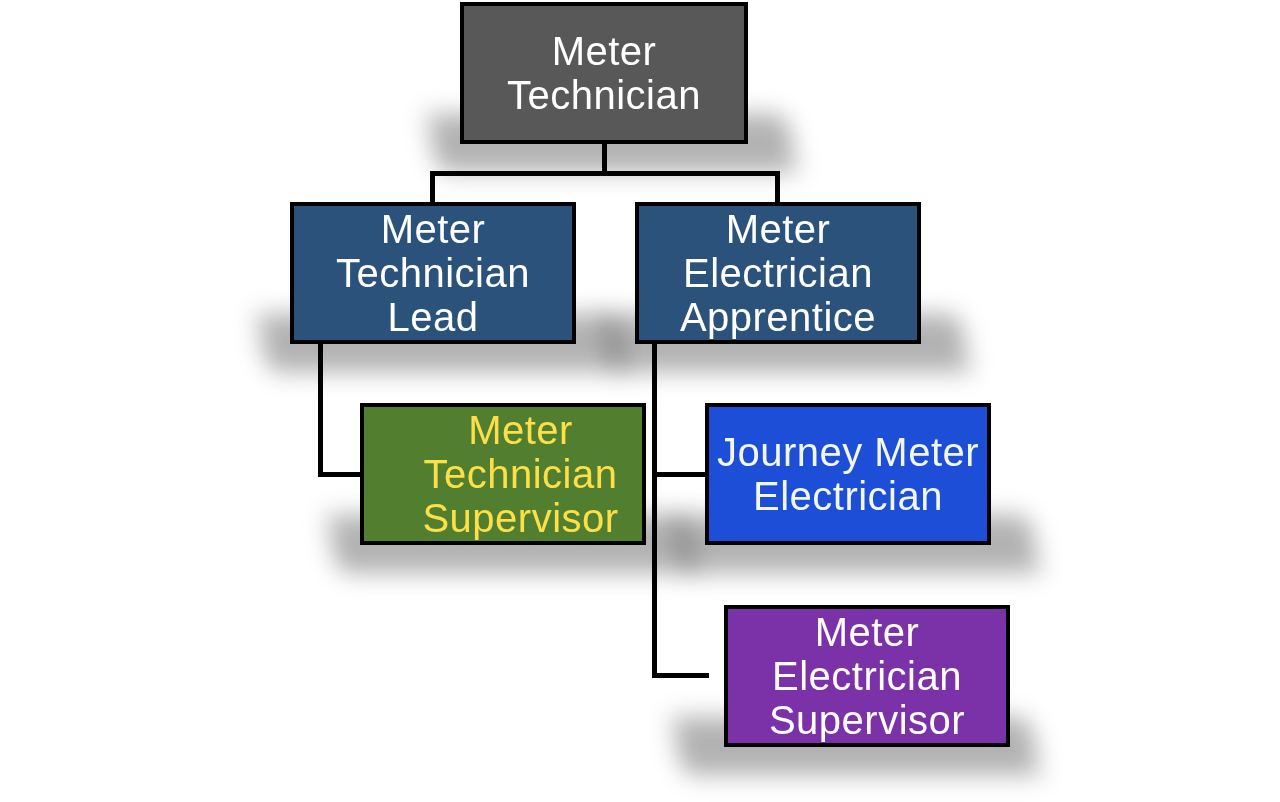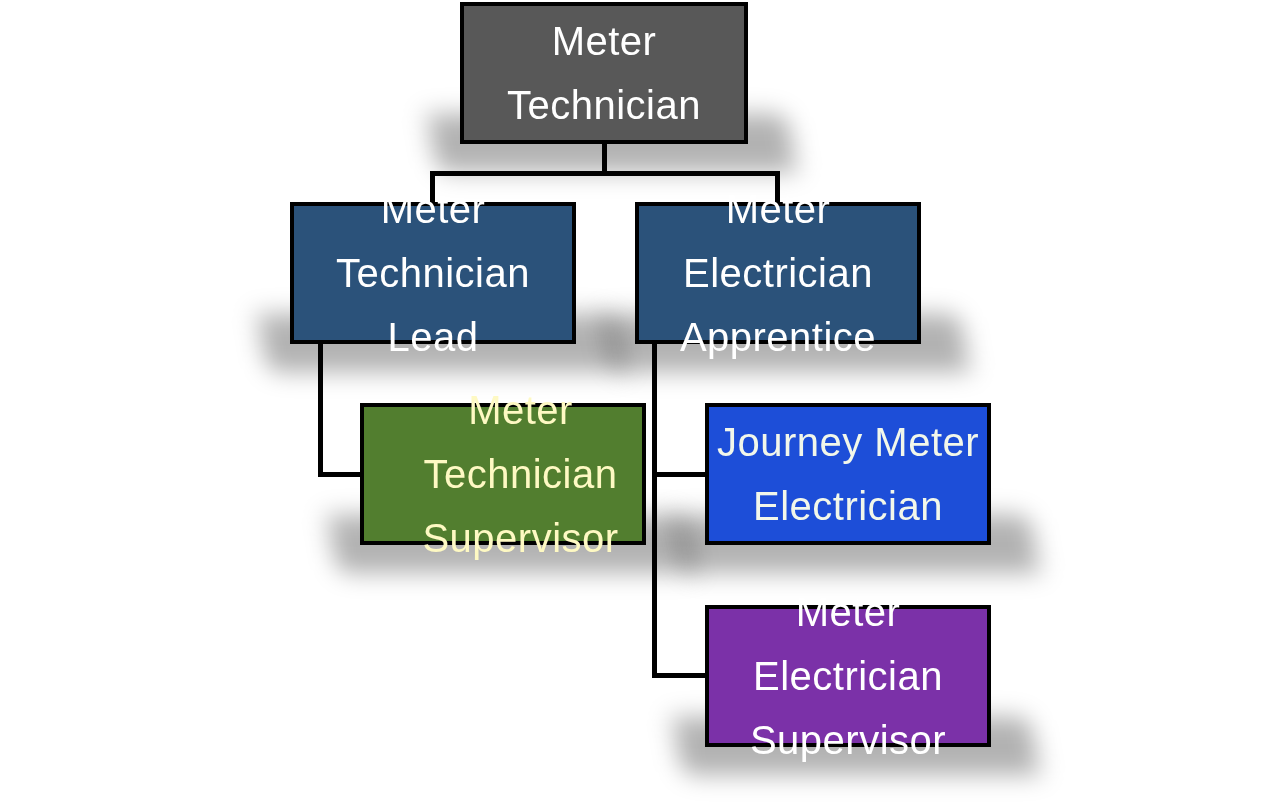--- a/index.html
+++ b/index.html
@@ -62,7 +62,7 @@
   }
   .node .label {
     font-size: 40px;
-    line-height: 64px;
+    line-height: 44px;
     letter-spacing: 0.5px;
     padding: 0 2px;
   }

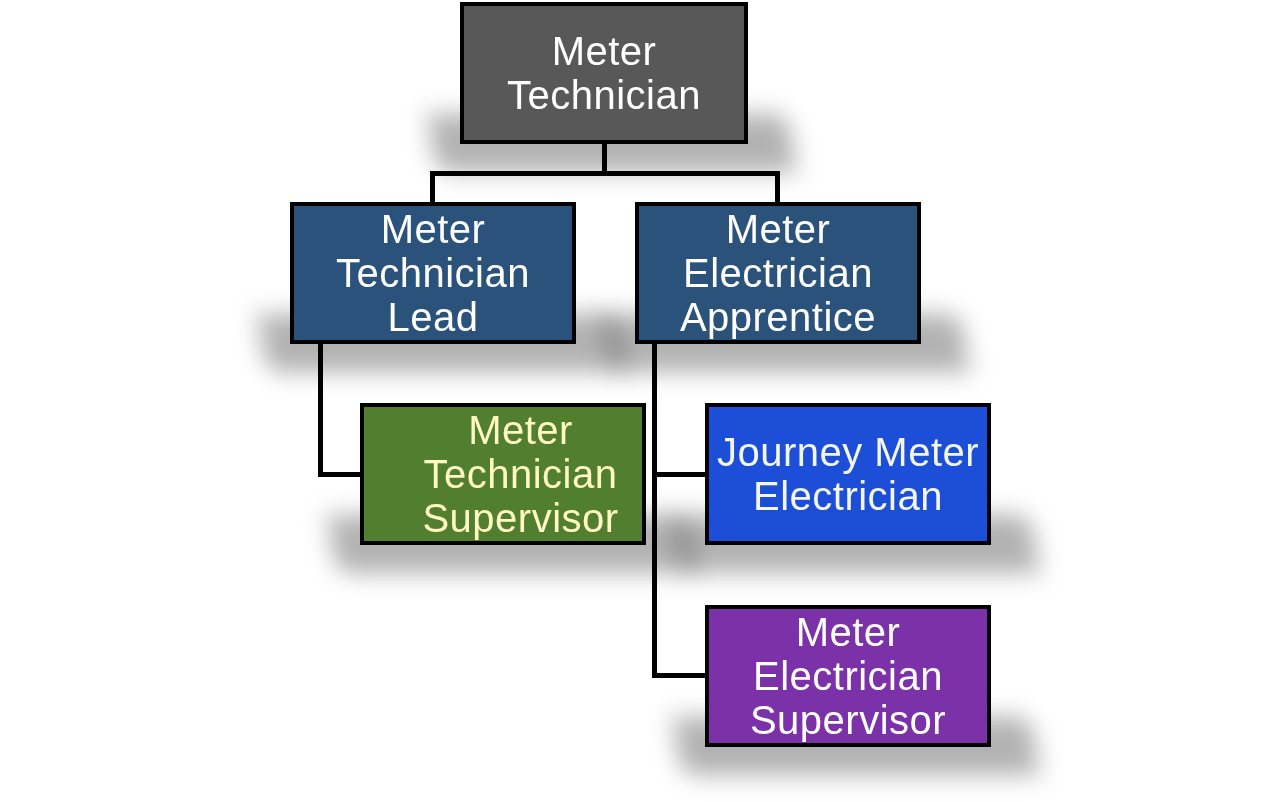--- a/index.html
+++ b/index.html
@@ -107,7 +107,7 @@
     <span class="label">Meter Technician Lead</span>
   </div>
 
-  <div class="node pos-tech-sup" style="background-color: rgb(82, 126, 47); color: #fef9c3; padding-left: 35px;">
+  <div class="node pos-tech-sup" style="background-color: rgb(82, 126, 47); color: #fde047; padding-left: 35px;">
     <span class="label">Meter Technician Supervisor</span>
   </div>
 

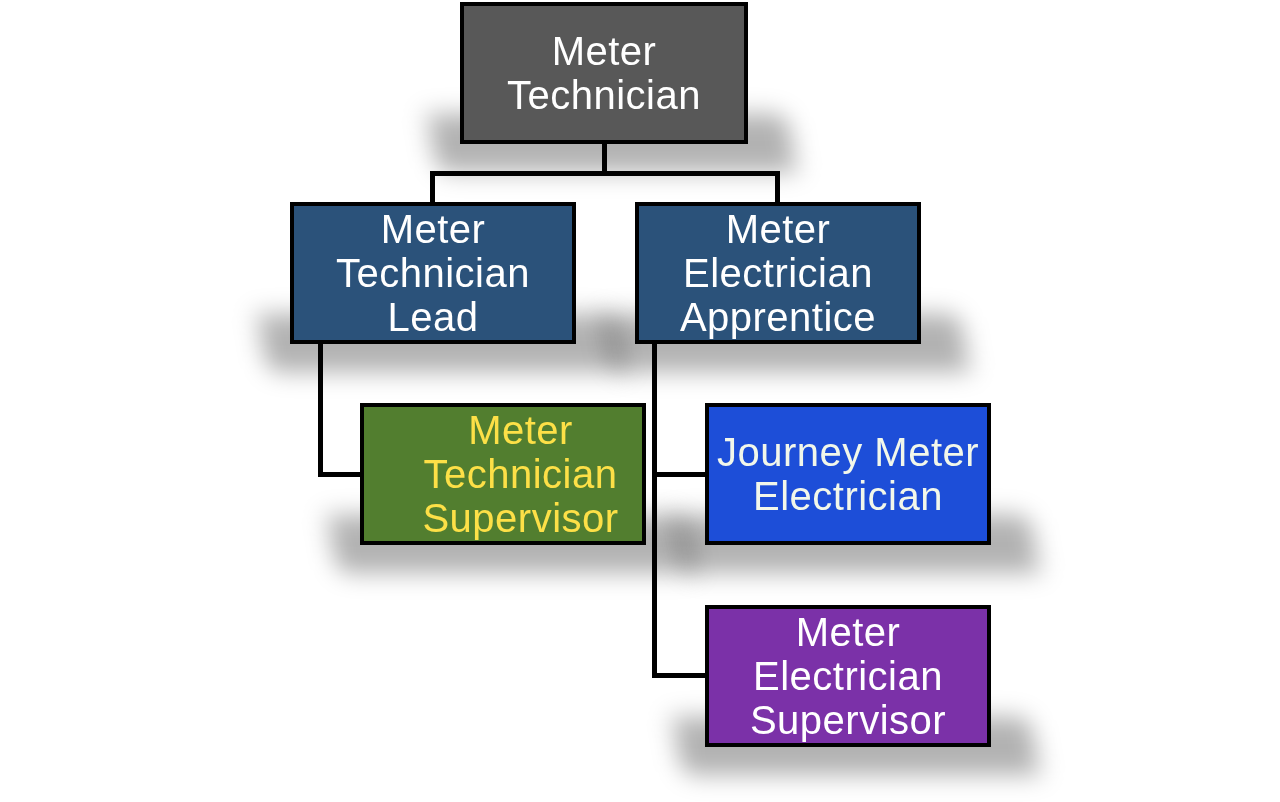--- a/index.html
+++ b/index.html
@@ -71,7 +71,7 @@
   .pos-apprentice { left: 635px; top: 202px; }
   .pos-tech-sup   { left: 360px; top: 403px; }
   .pos-journey    { left: 705px; top: 403px; }
-  .pos-elec-sup   { left: 705px; top: 605px; }
+  .pos-elec-sup   { left: 724px; top: 605px; }
 </style>
 </head>
 <body>

